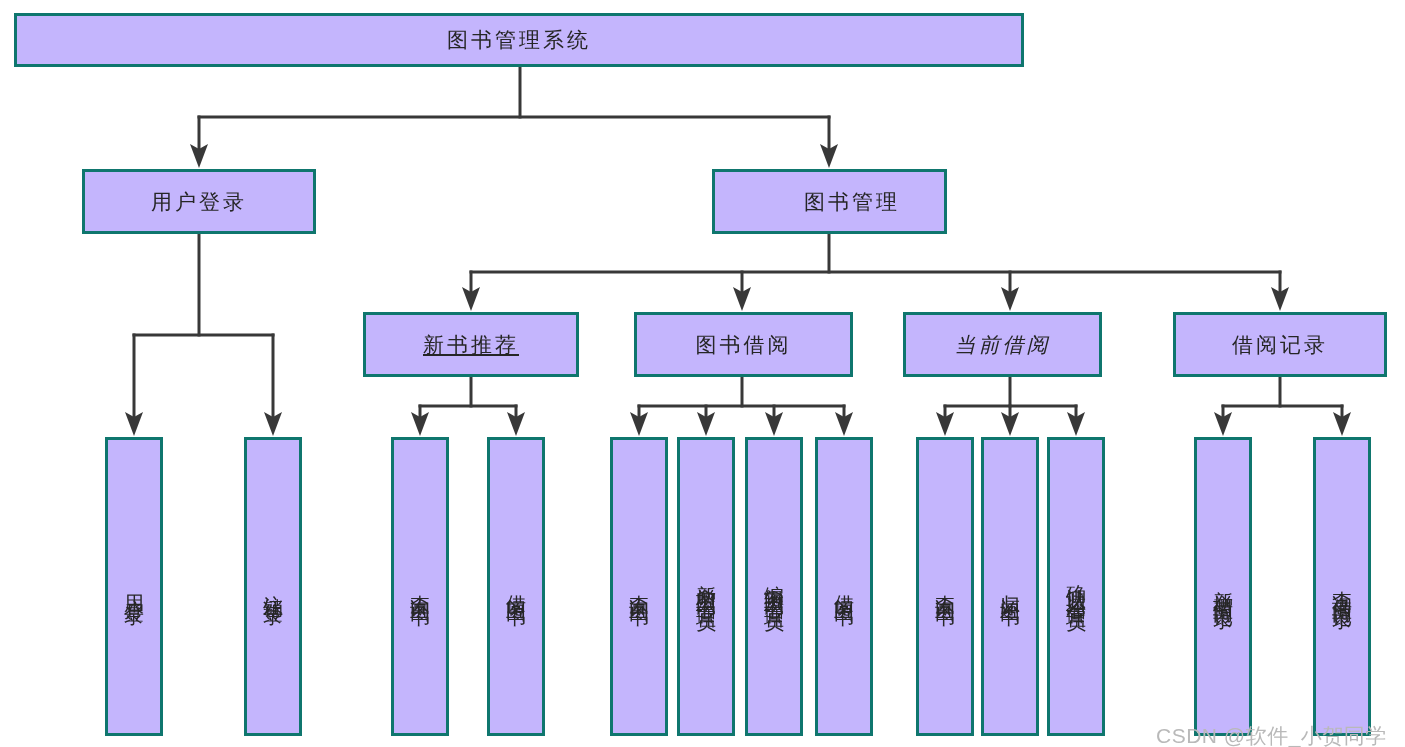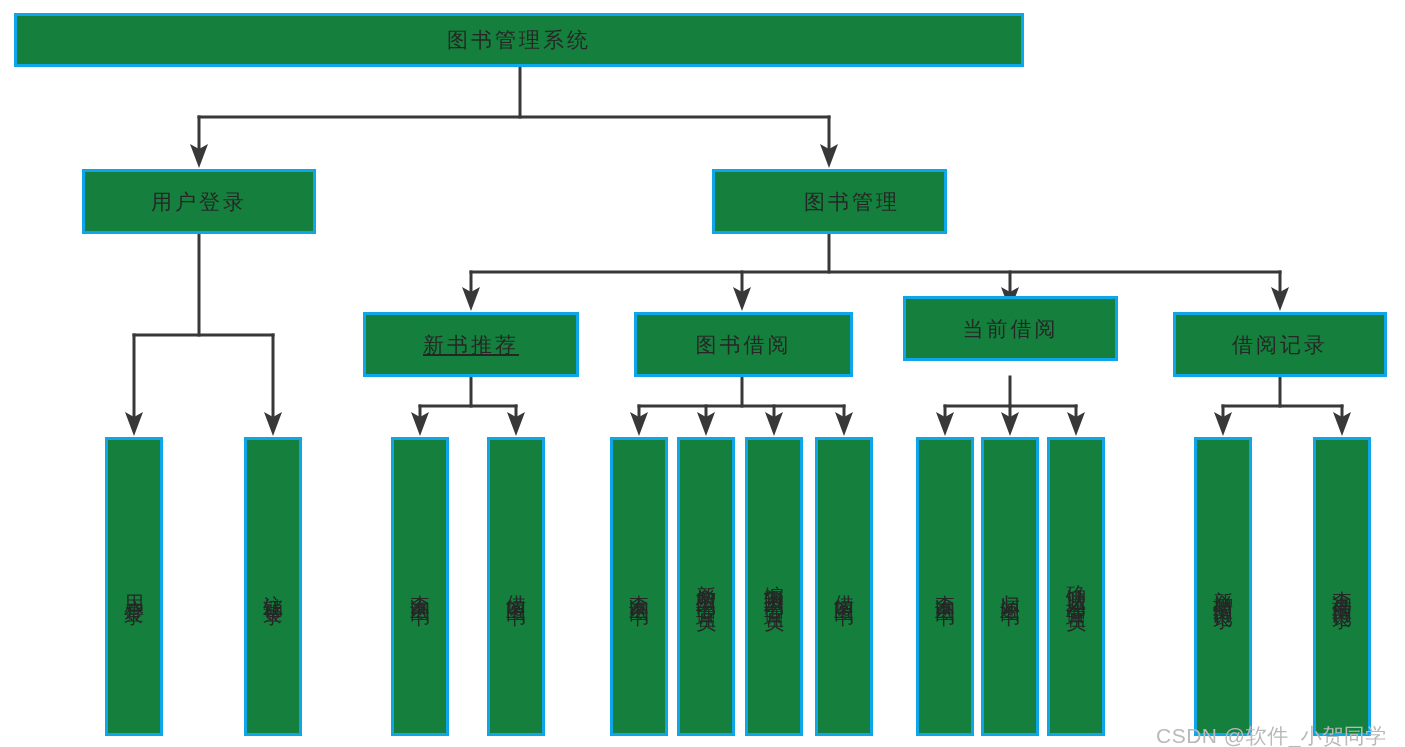--- a/index.html
+++ b/index.html
@@ -20,8 +20,8 @@
   .node {
     position: absolute;
     box-sizing: border-box;
-    border: 3px solid #0ea5e9;
-    background: #15803d;
+    border: 3px solid #0f766e;
+    background: #c4b5fd;
     display: flex;
     align-items: center;
     justify-content: center;

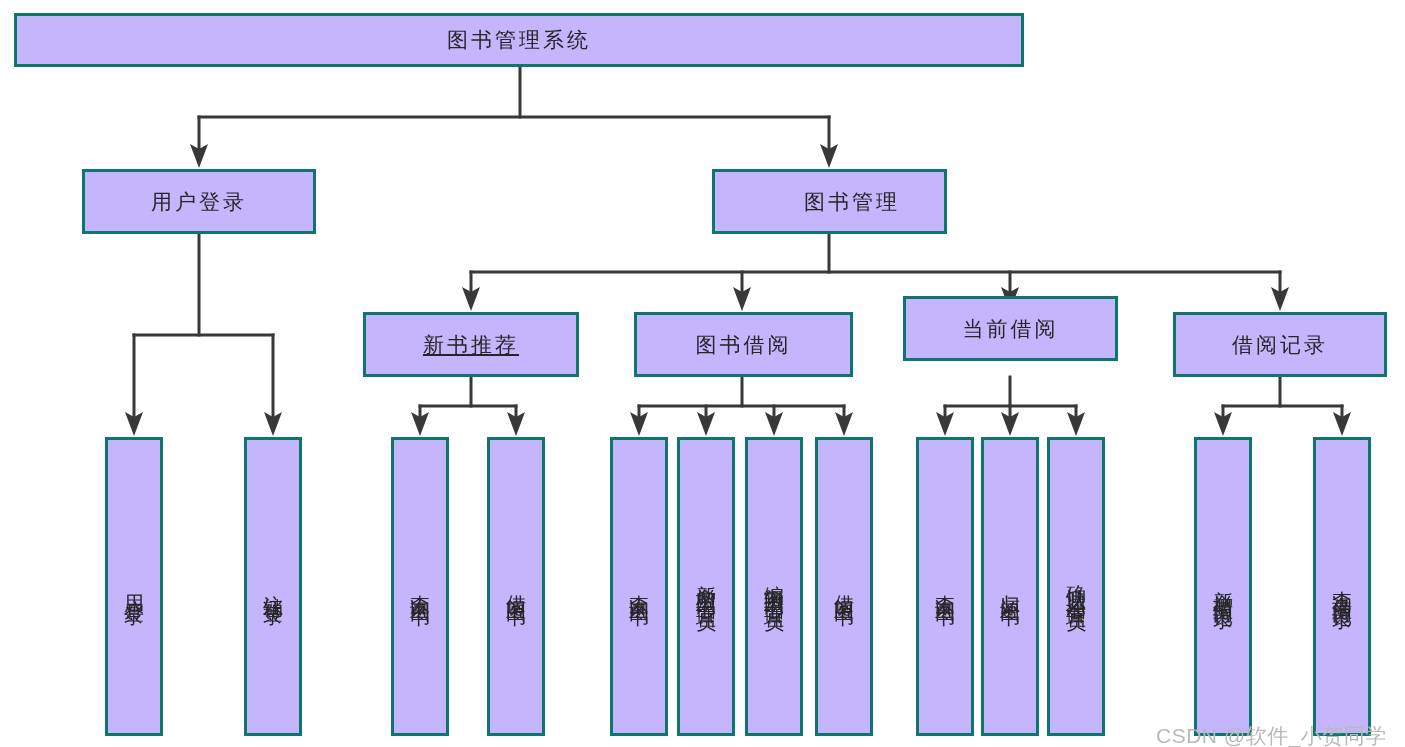--- a/index.html
+++ b/index.html
@@ -127,7 +127,7 @@
 
   <div class="node hbox" style="left:363px; top:312px; width:216px; height:65px;text-decoration:underline;">新书推荐</div>
   <div class="node hbox" style="left:634px; top:312px; width:219px; height:65px;">图书借阅</div>
-  <div class="node hbox" style="left:903px; top:296px; width:215px; height:65px;">当前借阅</div>
+  <div class="node hbox" style="left:903px; top:312px; width:199px; height:65px;font-style:italic;">当前借阅</div>
   <div class="node hbox" style="left:1173px; top:312px; width:214px; height:65px;">借阅记录</div>
 
   <div class="node vbox" style="left:105px;">用户登录</div>

